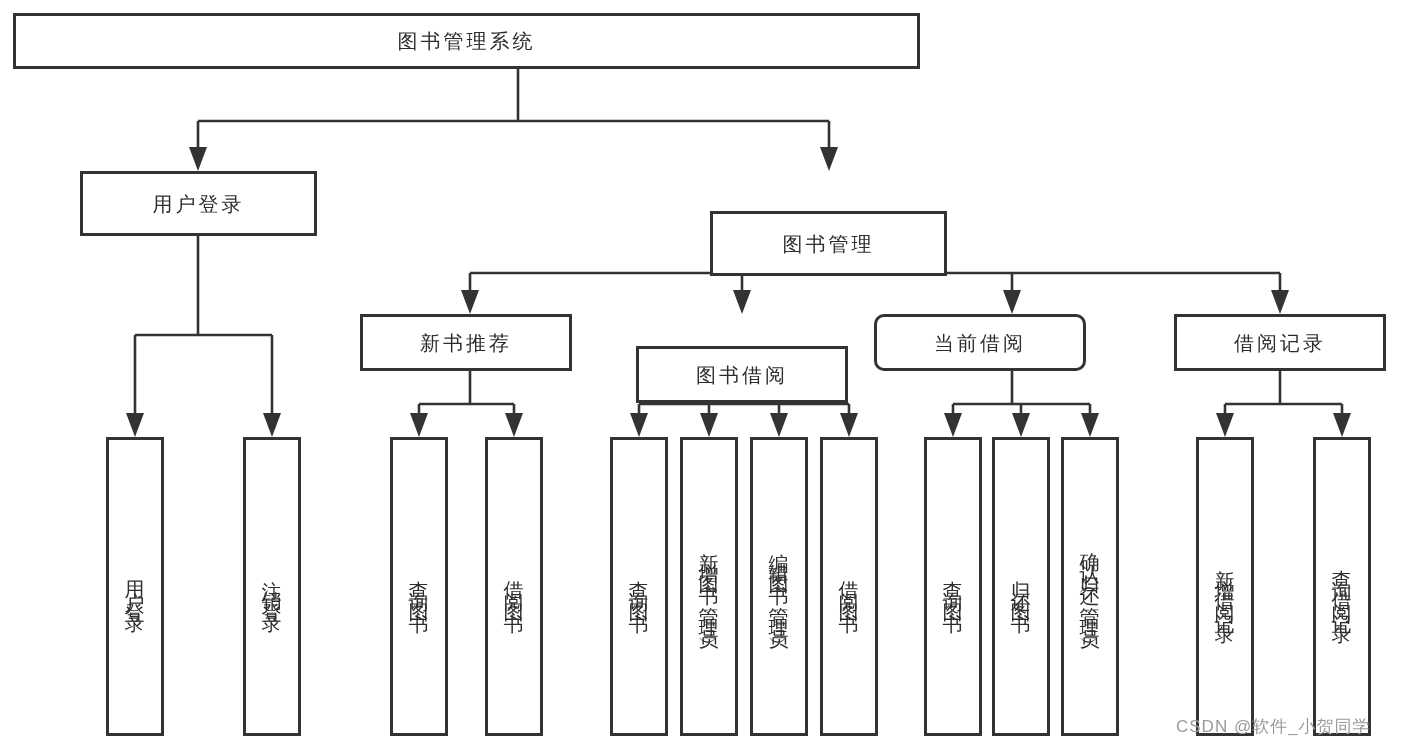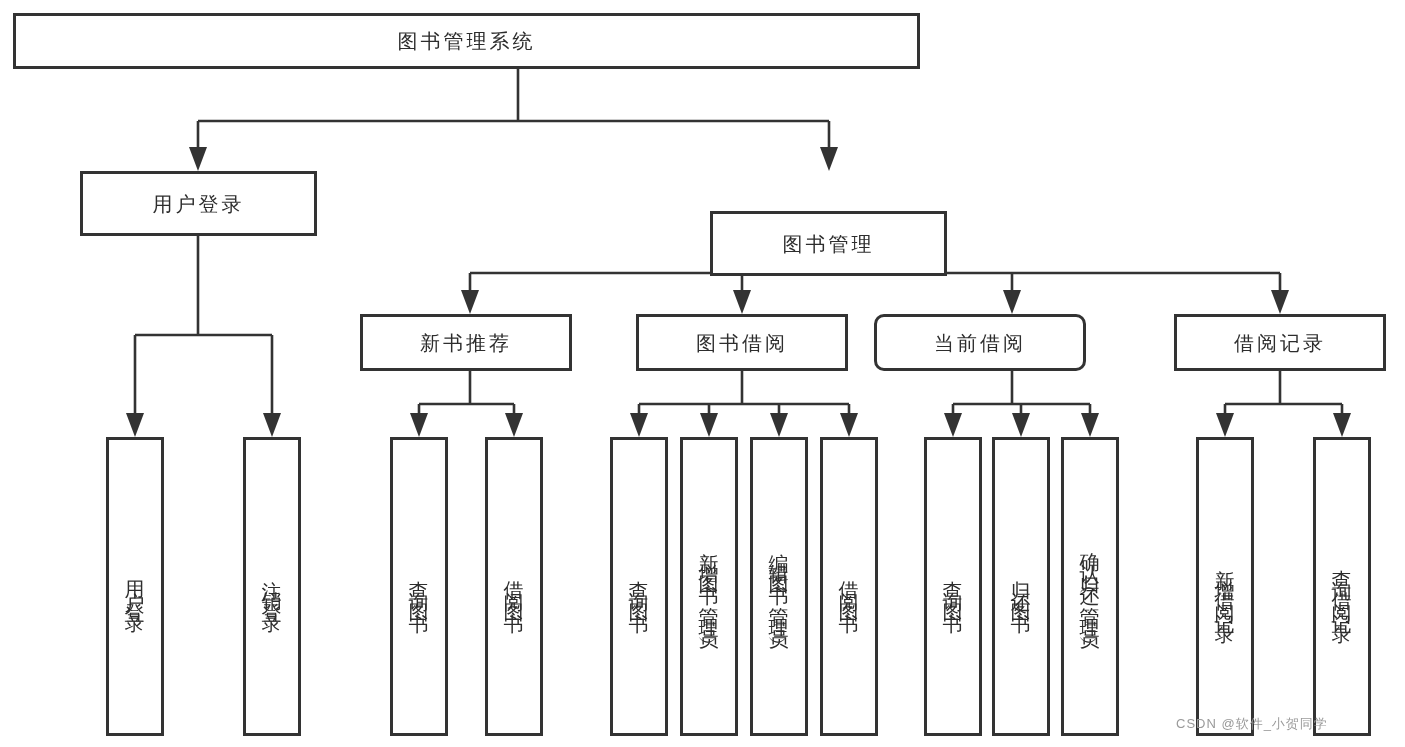--- a/index.html
+++ b/index.html
@@ -28,7 +28,7 @@
   .box.l2b{left:710px;top:171px;width:237px;height:65px;margin-top:40px;}
   .box.l3{top:314px;width:212px;height:57px;}
   .box.l3.p1{left:360px;}
-  .box.l3.p2{left:636px;}
+  .box.l3.p2{left:636px;margin-top:32px;}
   .box.l3.p3{left:874px;border-radius:10px;}
   .box.l3.p4{left:1174px;}
   .box.leaf{top:437px;width:58px;height:299px;letter-spacing:0;}

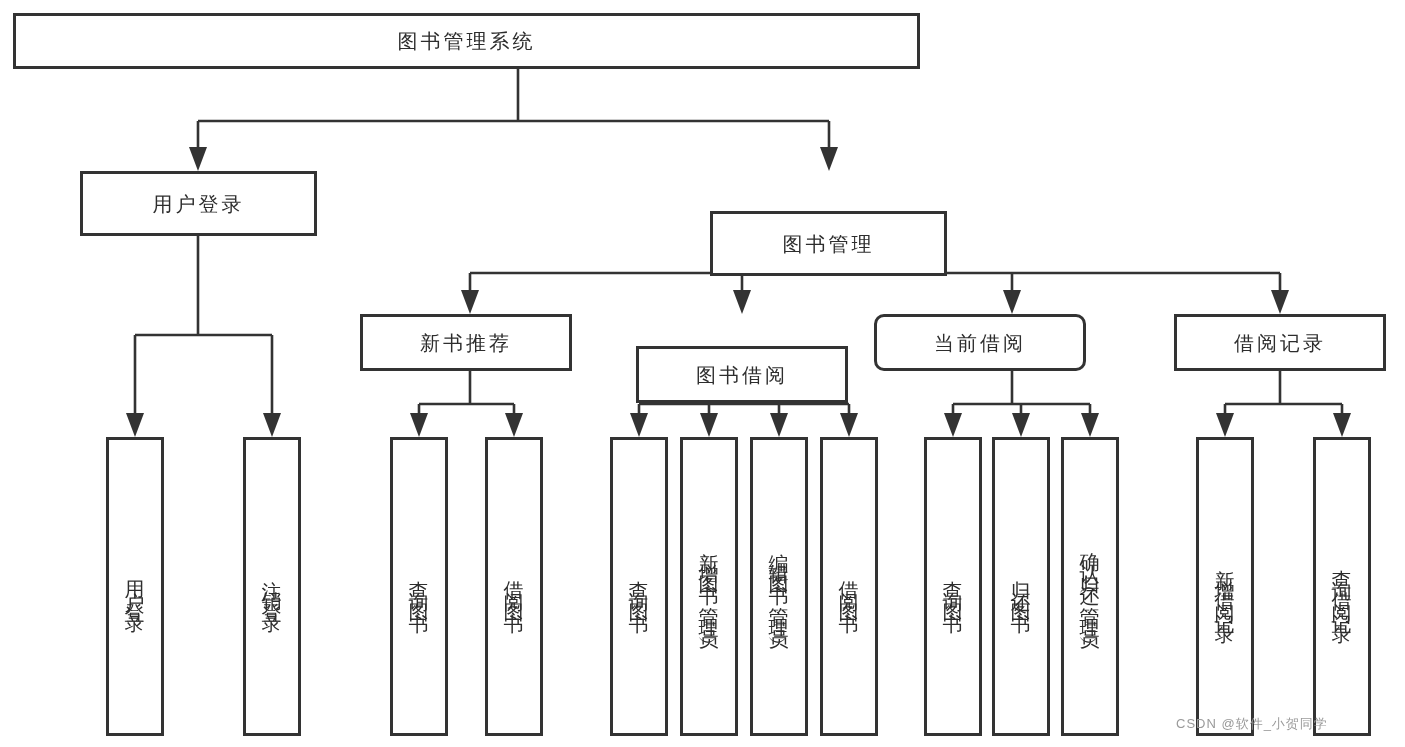--- a/index.html
+++ b/index.html
@@ -45,7 +45,7 @@
   .leaf.x12{left:1196px;} .leaf.x13{left:1313px;}
   .watermark{
     position:absolute;left:1176px;top:715px;z-index:5;
-    font-size:13px;color:var(--watermark);letter-spacing:1px;white-space:nowrap;
+    font-size:17px;color:var(--watermark);letter-spacing:1px;white-space:nowrap;
   }
 </style>
 </head>

